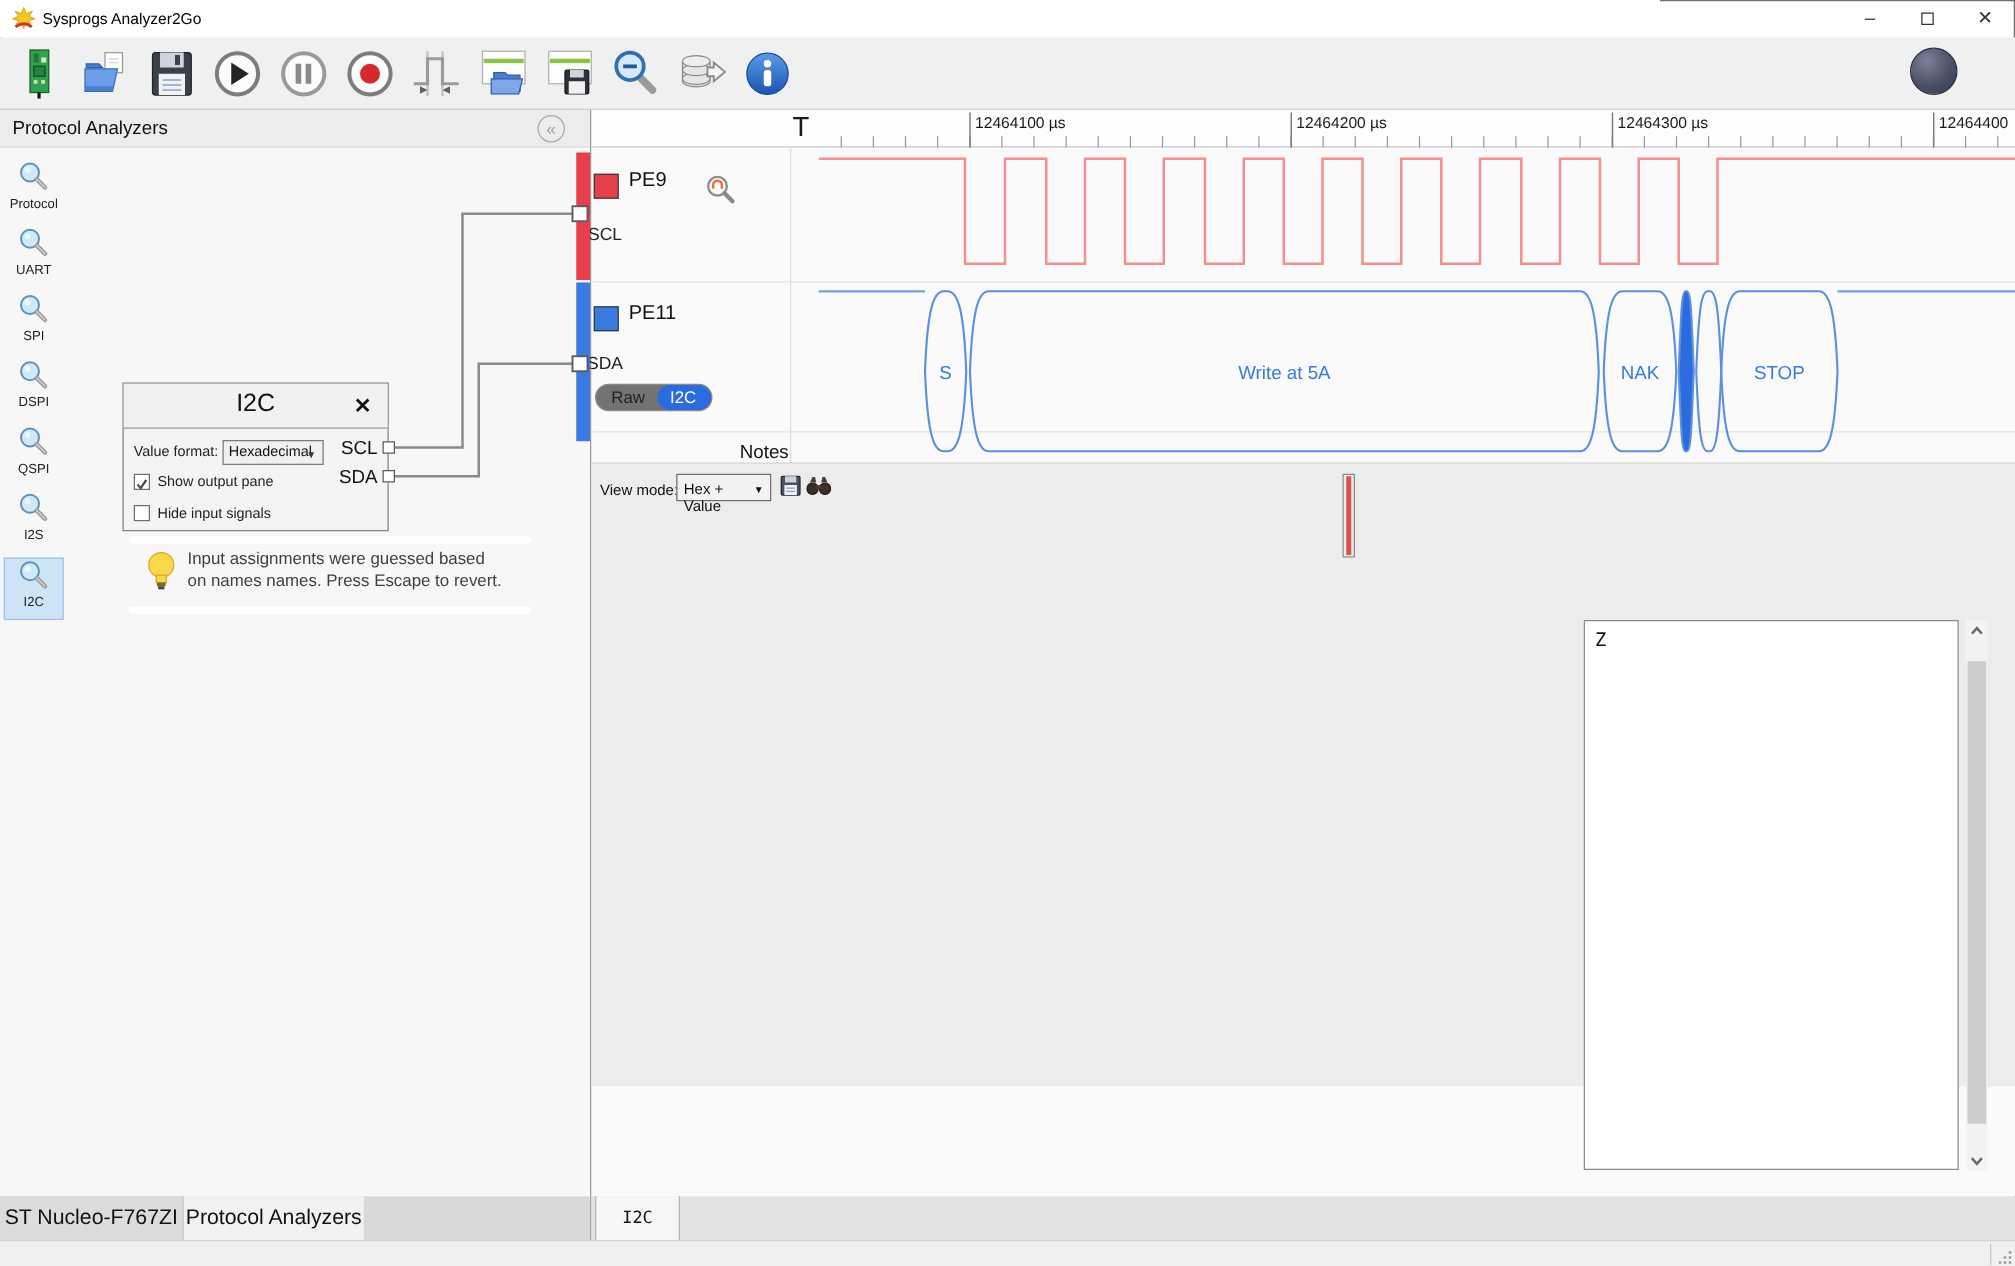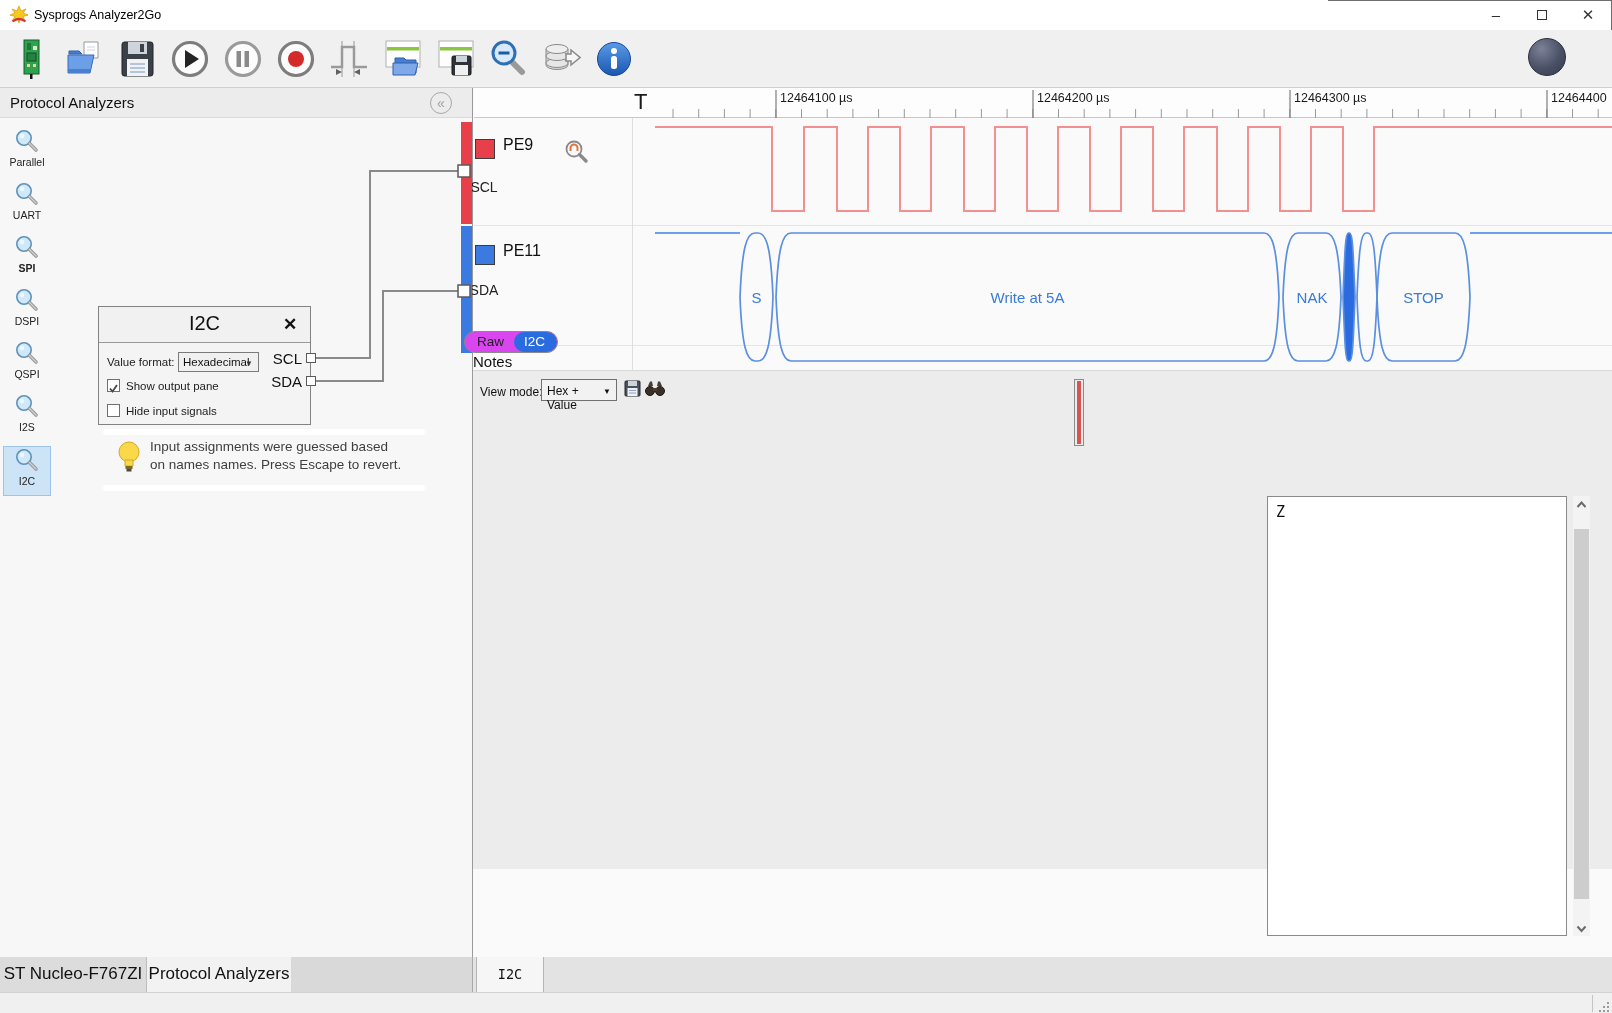--- a/index.html
+++ b/index.html
@@ -233,7 +233,7 @@
               <line x1="15.5" y1="15.5" x2="22" y2="22" stroke="#9a9a9a" stroke-width="3.6" stroke-linecap="round"></line>
               <line x1="15.5" y1="15.5" x2="22" y2="22" stroke="#cecece" stroke-width="1.4" stroke-linecap="round"></line>
             </svg></div>
-          <div class="an-label">Parallel</div>
+          <div class="an-label">Protocol</div>
         </div>
         <div class="an-item" style="top: 93px;">
           <div><svg width="26" height="26" viewBox="0 0 26 26">

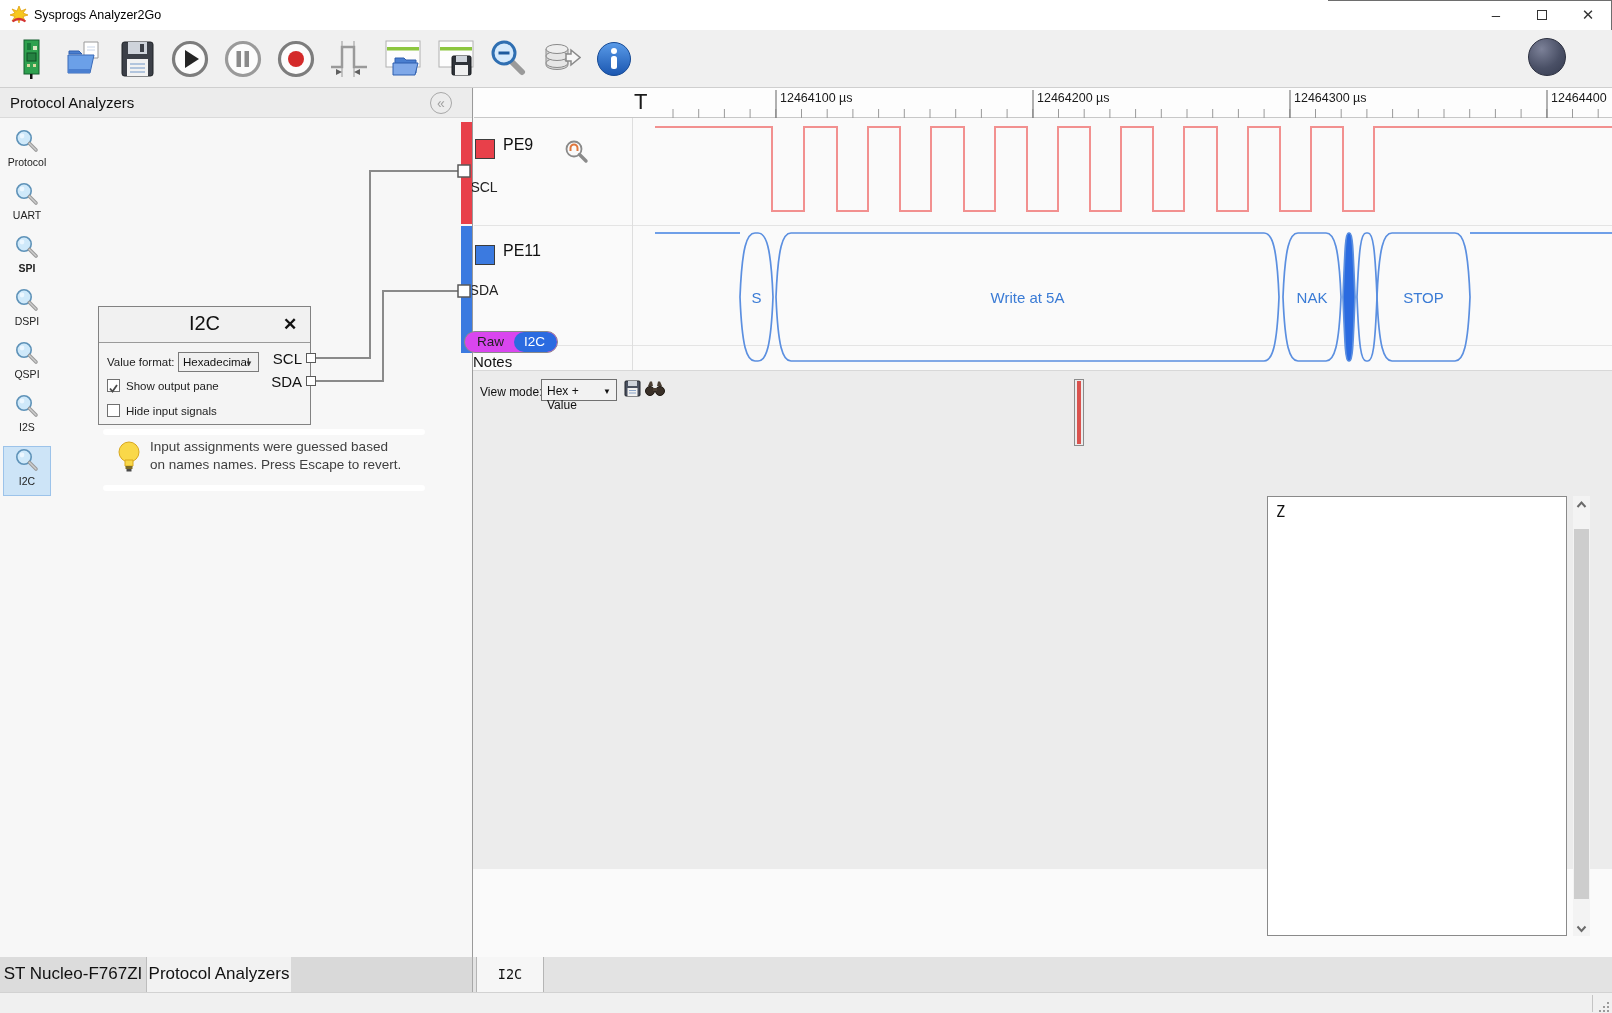--- a/index.html
+++ b/index.html
@@ -244,7 +244,7 @@
             </svg></div>
           <div class="an-label">UART</div>
         </div>
-        <div class="an-item" style="top: 146px; font-weight: bold;">
+        <div class="an-item" style="top: 146px;">
           <div><svg width="26" height="26" viewBox="0 0 26 26">
               <circle cx="10" cy="10" r="7.2" fill="#cfe9fa" stroke="#5e92b8" stroke-width="1.6"></circle>
               <circle cx="8" cy="8" r="2.4" fill="#eef8ff" opacity="0.9"></circle>

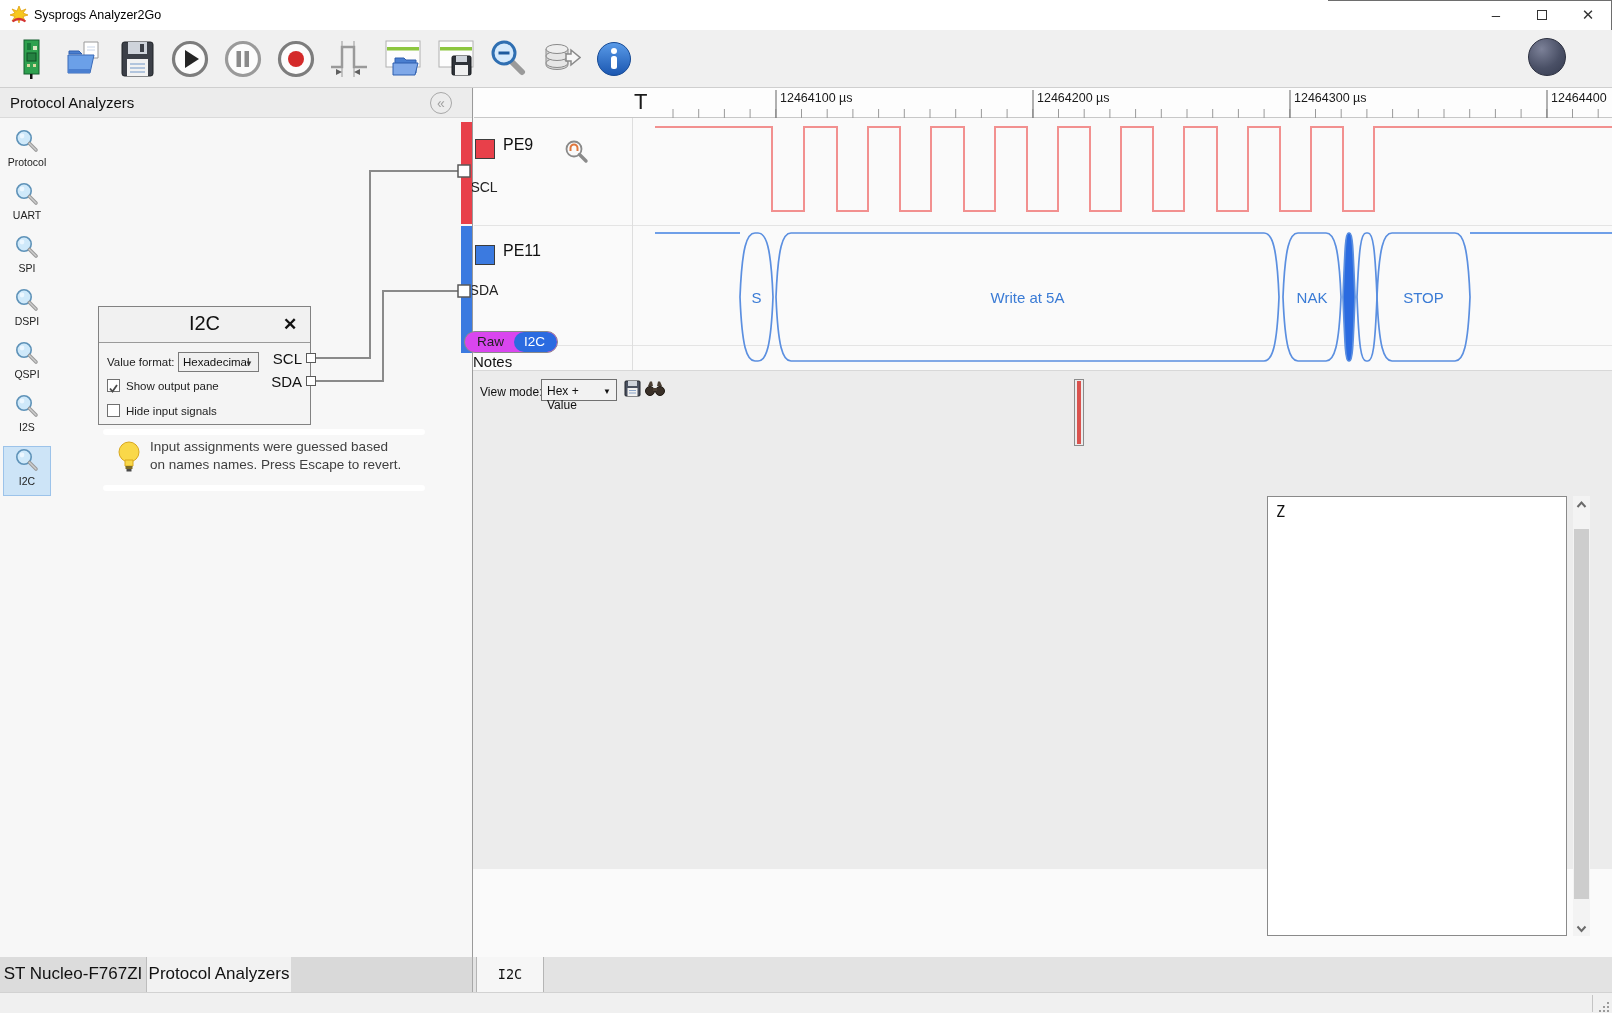--- a/index.html
+++ b/index.html
@@ -55,8 +55,8 @@
   .swatch{width:20px;height:20px;border:1.5px solid #3c3c3c;}
   .chan-name{font-size:16px;color:#101010;}
   .chan-sub{font-size:14px;color:#222;}
-  #raw-i2c-toggle{left:464px;top:307px;height:22px;border:1px solid #8a8a8a;border-radius:11px;overflow:hidden;
-     display:flex;background:#d946ef;margin-top:24px;}
+  #raw-i2c-toggle{left:476px;top:307px;height:22px;border:1px solid #8a8a8a;border-radius:11px;overflow:hidden;
+     display:flex;background:#737373;}
   #raw-half{padding:2px 10px 0 12px;font-size:13.5px;color:#222;}
   #i2c-half{padding:2px 12px 0 10px;font-size:13.5px;color:#fff;background:#2b6be0;border-radius:11px;}
   #notes-label{left:473px;top:353px;width:158px;text-align:left;font-size:15px;color:#111;}

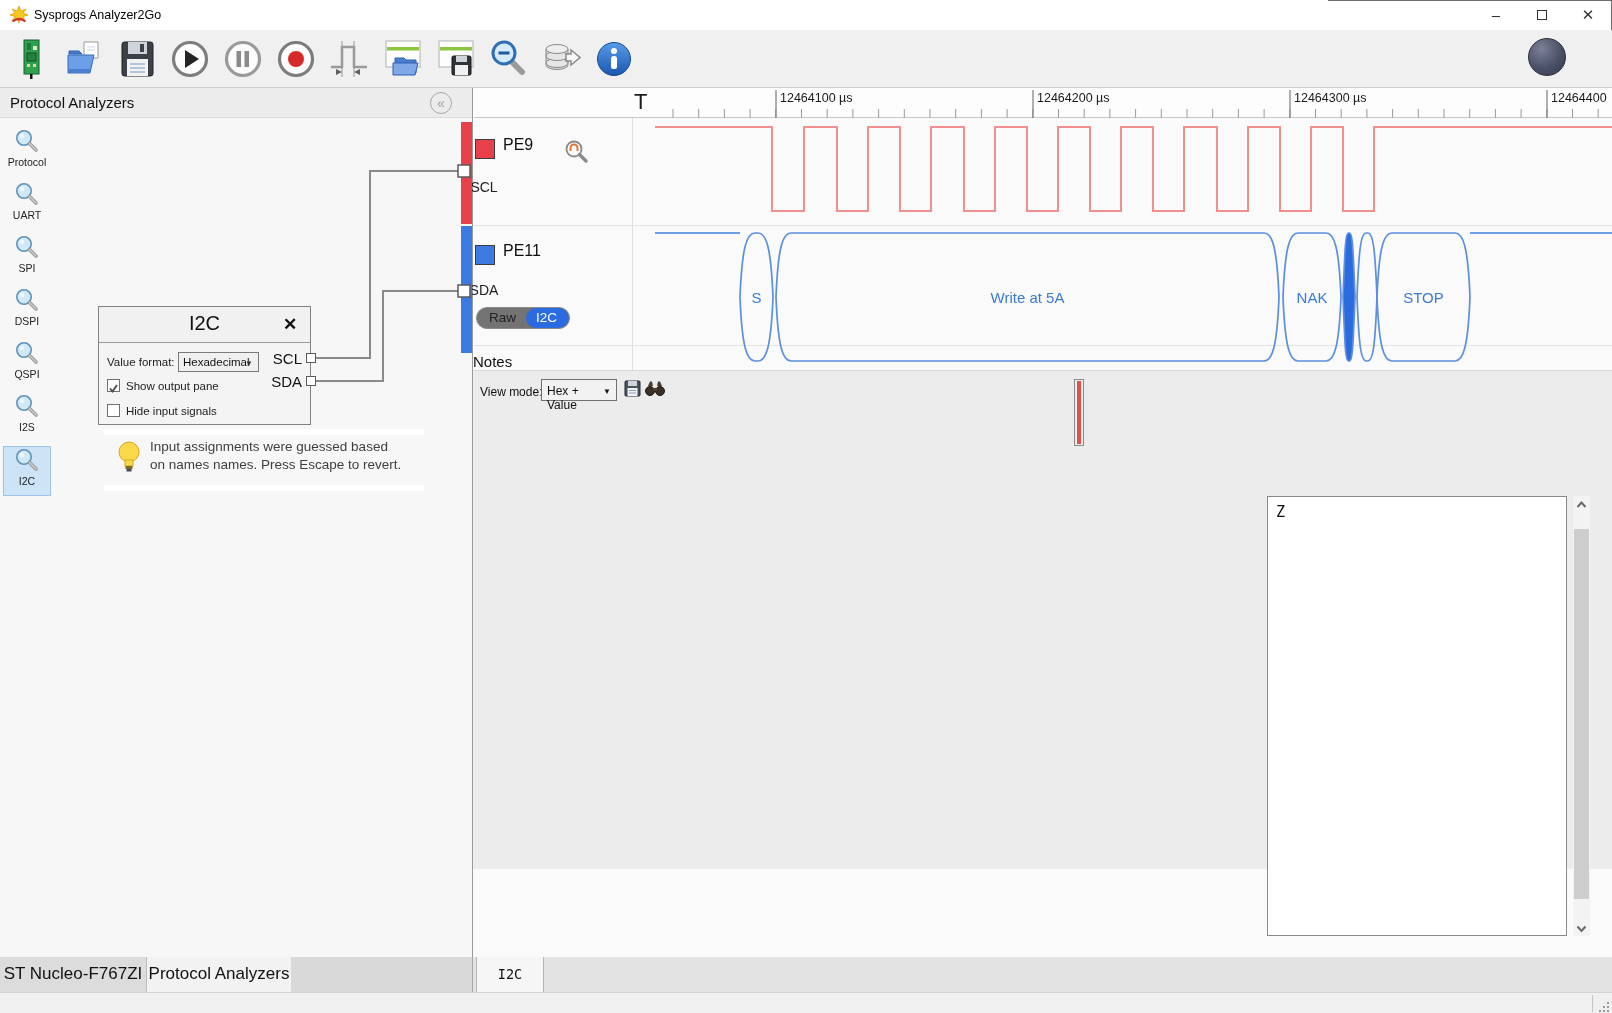--- a/index.html
+++ b/index.html
@@ -59,7 +59,7 @@
      display:flex;background:#737373;}
   #raw-half{padding:2px 10px 0 12px;font-size:13.5px;color:#222;}
   #i2c-half{padding:2px 12px 0 10px;font-size:13.5px;color:#fff;background:#2b6be0;border-radius:11px;}
-  #notes-label{left:473px;top:353px;width:158px;text-align:left;font-size:15px;color:#111;}
+  #notes-label{left:473px;top:353px;width:158px;text-align:right;font-size:15px;color:#111;}
 
   
   #ov-line{left:473px;top:386px;width:1139px;height:2px;background:#ef8a8a;}

